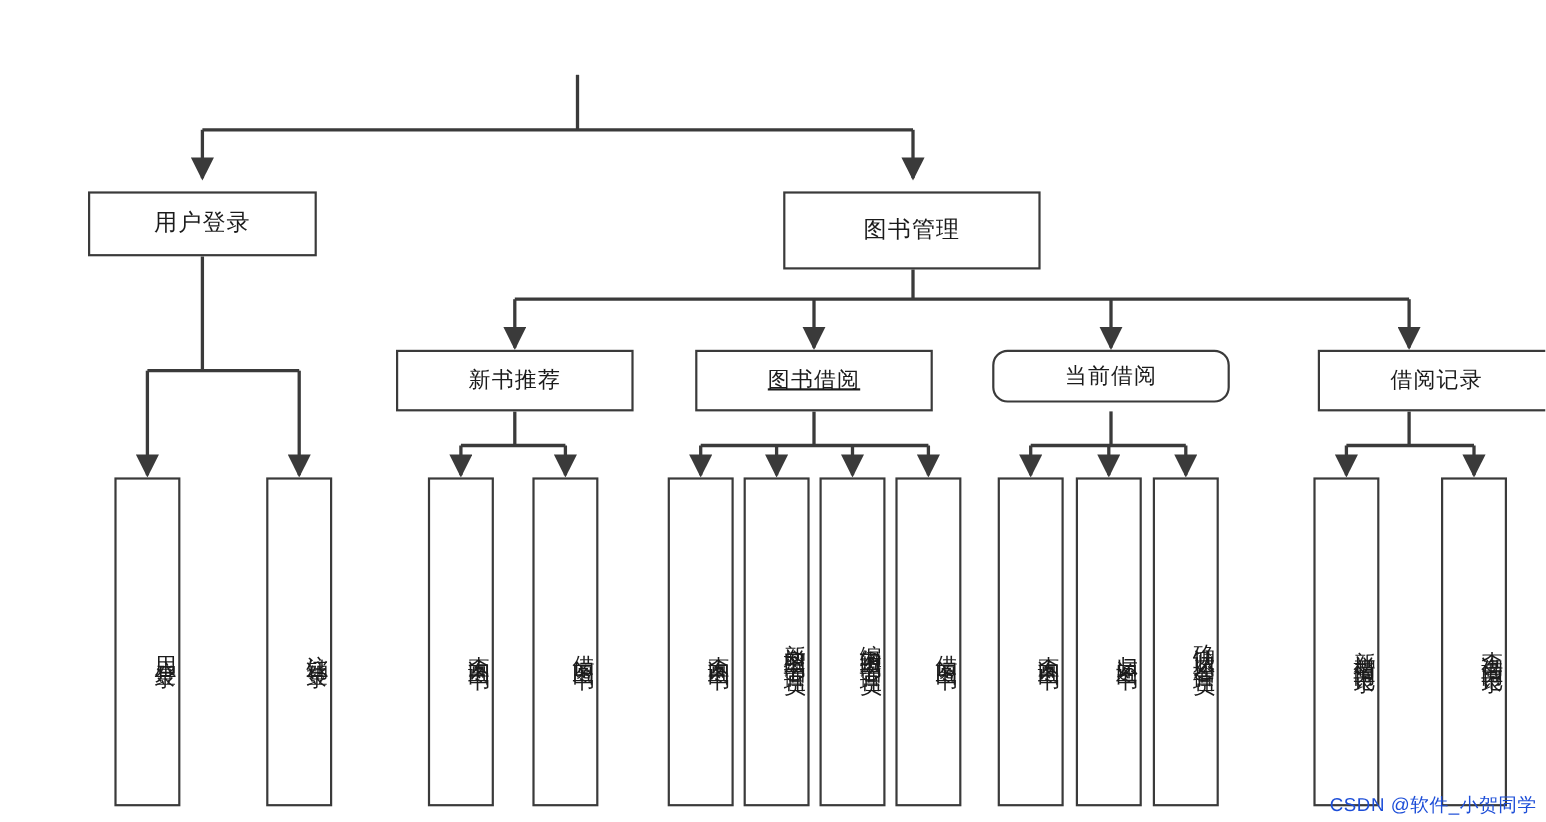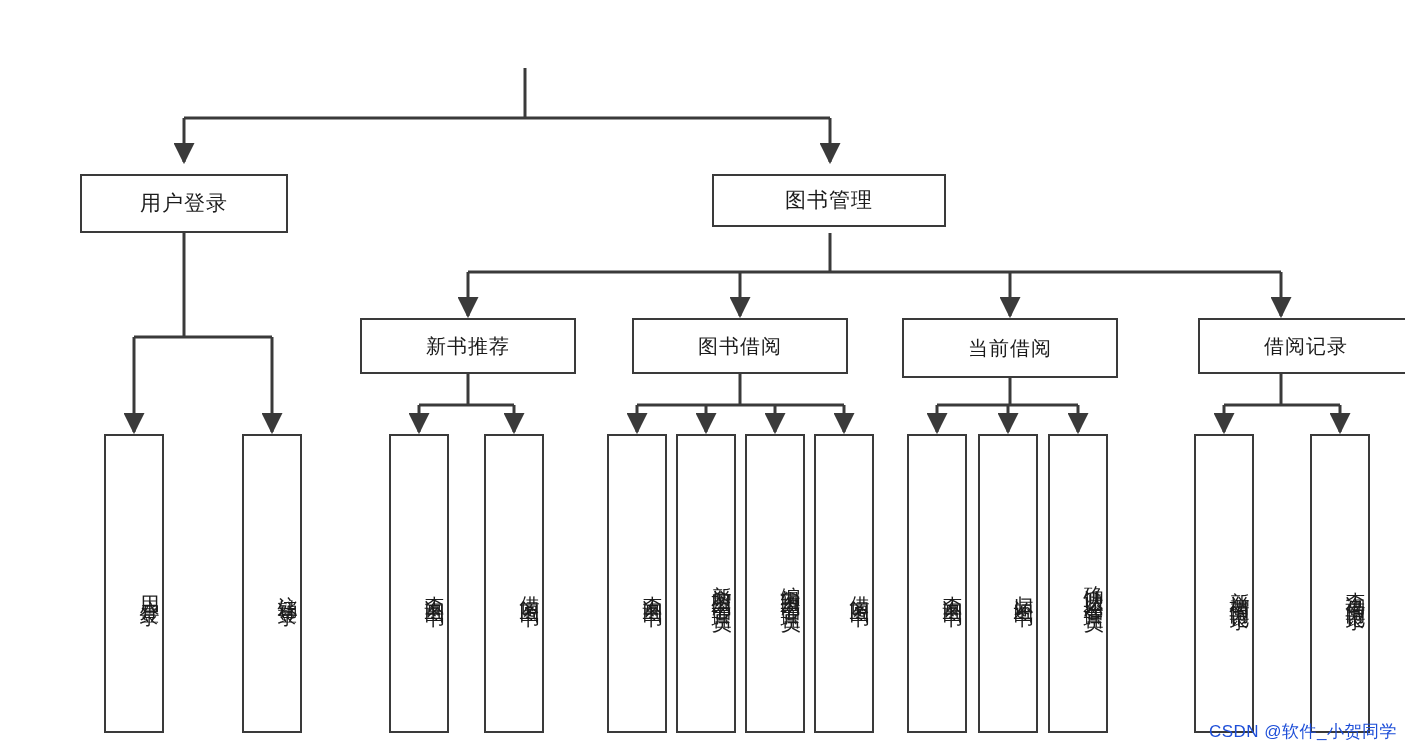--- a/index.html
+++ b/index.html
@@ -126,7 +126,7 @@
   <div class="node level2" style="left:80px; top:174px; width:208px; height:59px;">
     <span>用户登录</span>
   </div>
-  <div class="node level2" style="left:712px; top:174px; width:234px; height:53px;">
+  <div class="node level2" style="left:712px; top:174px; width:234px; height:71px;">
     <span>图书管理</span>
   </div>
 

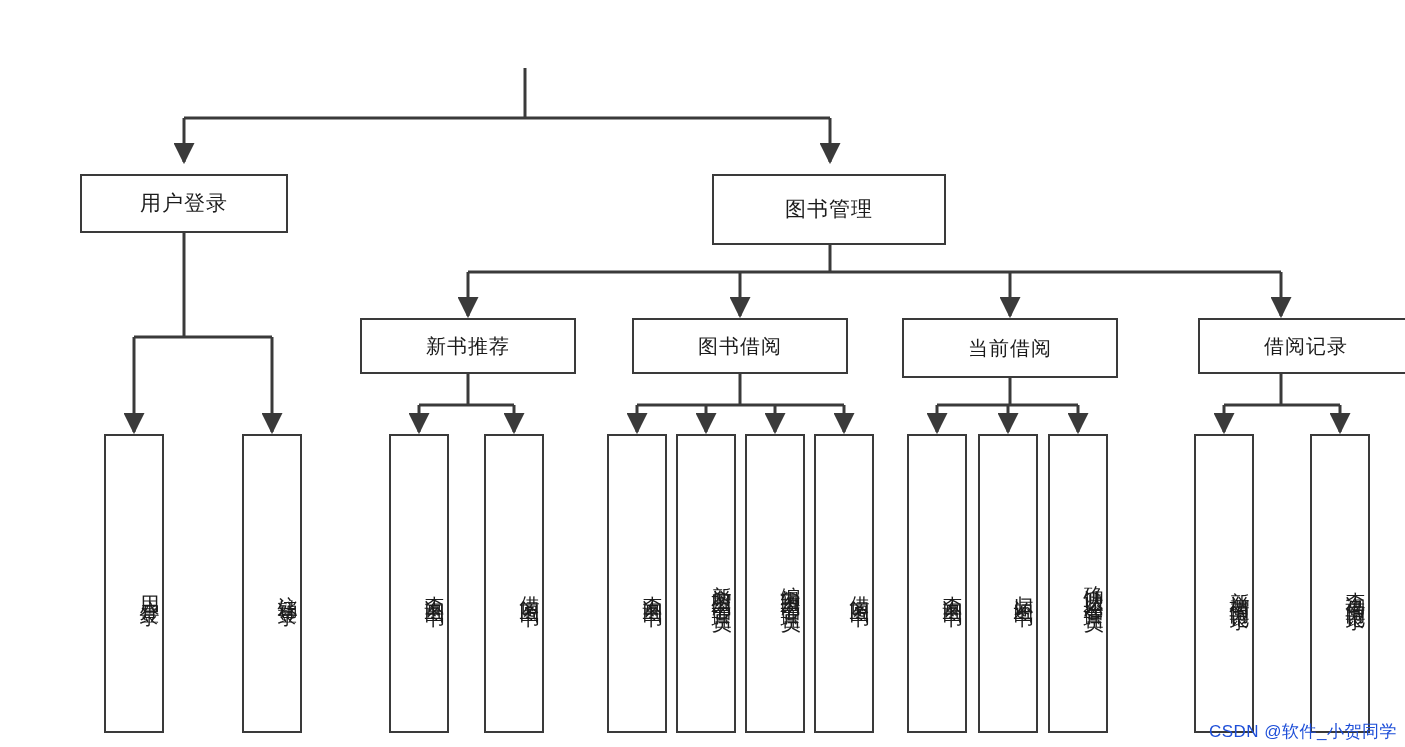--- a/index.html
+++ b/index.html
@@ -133,7 +133,7 @@
   <div class="node level3" style="left:360px; top:318px; width:216px; height:56px;">
     <span>新书推荐</span>
   </div>
-  <div class="node level3" style="left:632px; top:318px; width:216px; height:56px;">
+  <div class="node level3" style="left:632px; top:318px; width:216px; height:56px;text-decoration:underline;">
     <span>图书借阅</span>
   </div>
   <div class="node level3" style="left:902px; top:318px; width:216px; height:60px;">

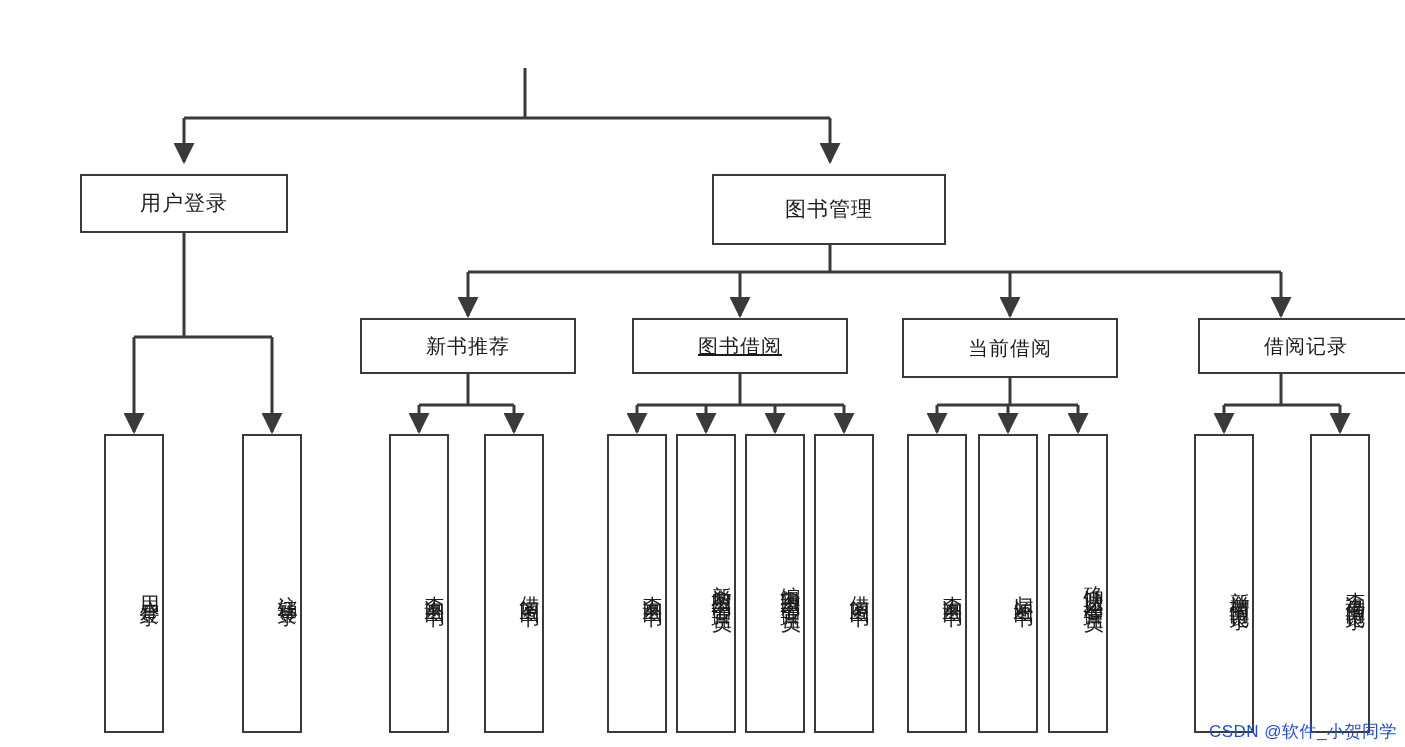--- a/index.html
+++ b/index.html
@@ -136,7 +136,7 @@
   <div class="node level3" style="left:632px; top:318px; width:216px; height:56px;text-decoration:underline;">
     <span>图书借阅</span>
   </div>
-  <div class="node level3" style="left:902px; top:318px; width:216px; height:60px;">
+  <div class="node level3" style="left:902px; top:318px; width:216px; height:48px;border-radius:14px;">
     <span>当前借阅</span>
   </div>
   <div class="node level3" style="left:1172px; top:318px; width:216px; height:56px;margin-left:26px;">

